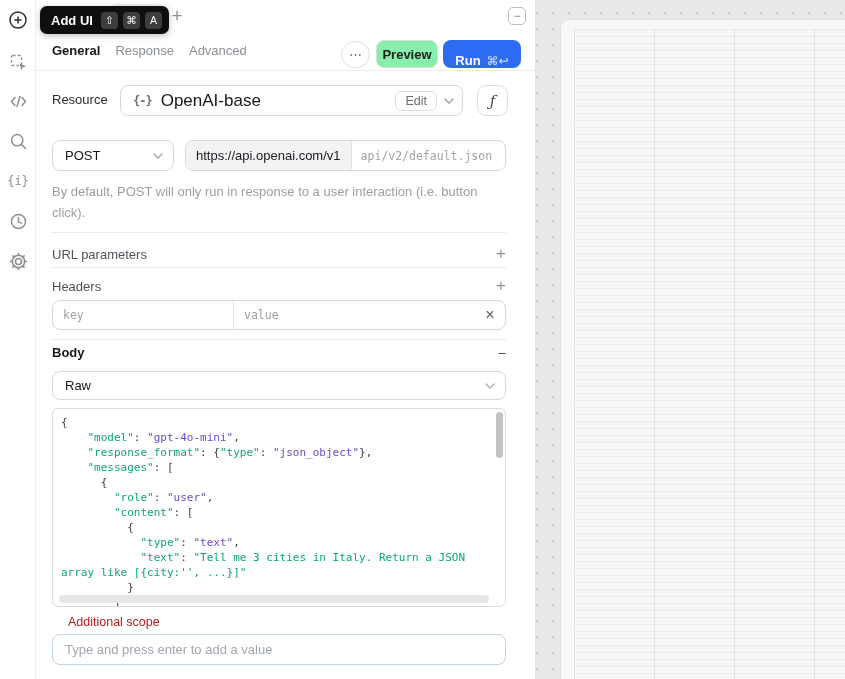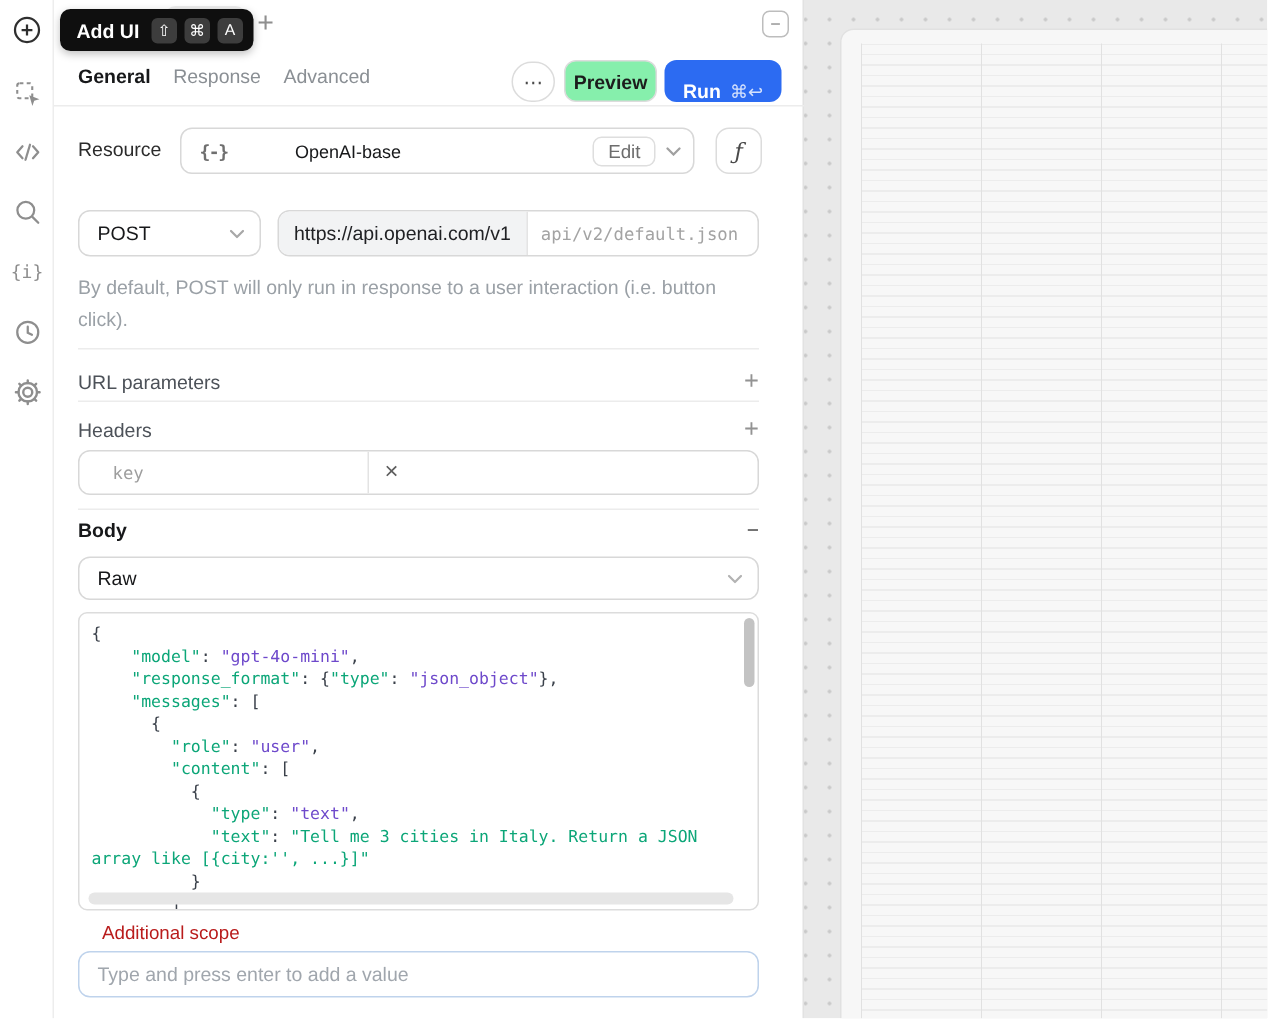--- a/index.html
+++ b/index.html
@@ -41,7 +41,7 @@
 
   .resource-select { position:absolute; left:84px; top:85px; width:343px; height:31px; padding:0 8px 0 12px; }
   .resource-icon { font-family:"DejaVu Sans Mono", monospace; font-size:12px; color:#6f6f6f; font-weight:700; margin-right:9px; letter-spacing:-1px; }
-  .resource-name { font-size:12px; font-weight:500; color:#17181a; flex:1;margin-left:36px; }
+  .resource-name { font-size:17px; font-weight:500; color:#17181a; flex:1; }
   .edit-pill { border:1px solid #dedede; border-radius:6px; padding:2px 9px; font-size:12.5px; color:#6d6d6d; margin-right:7px; cursor:pointer; }
   .fx-btn { position:absolute; left:441px; top:85px; width:31px; height:31px; border:1px solid #dcdcdc; border-radius:9px; background:#fff; display:flex; align-items:center; justify-content:center; font-family:"DejaVu Serif", serif; font-style:italic; font-size:15px; color:#4a4a4a; cursor:pointer; }
 

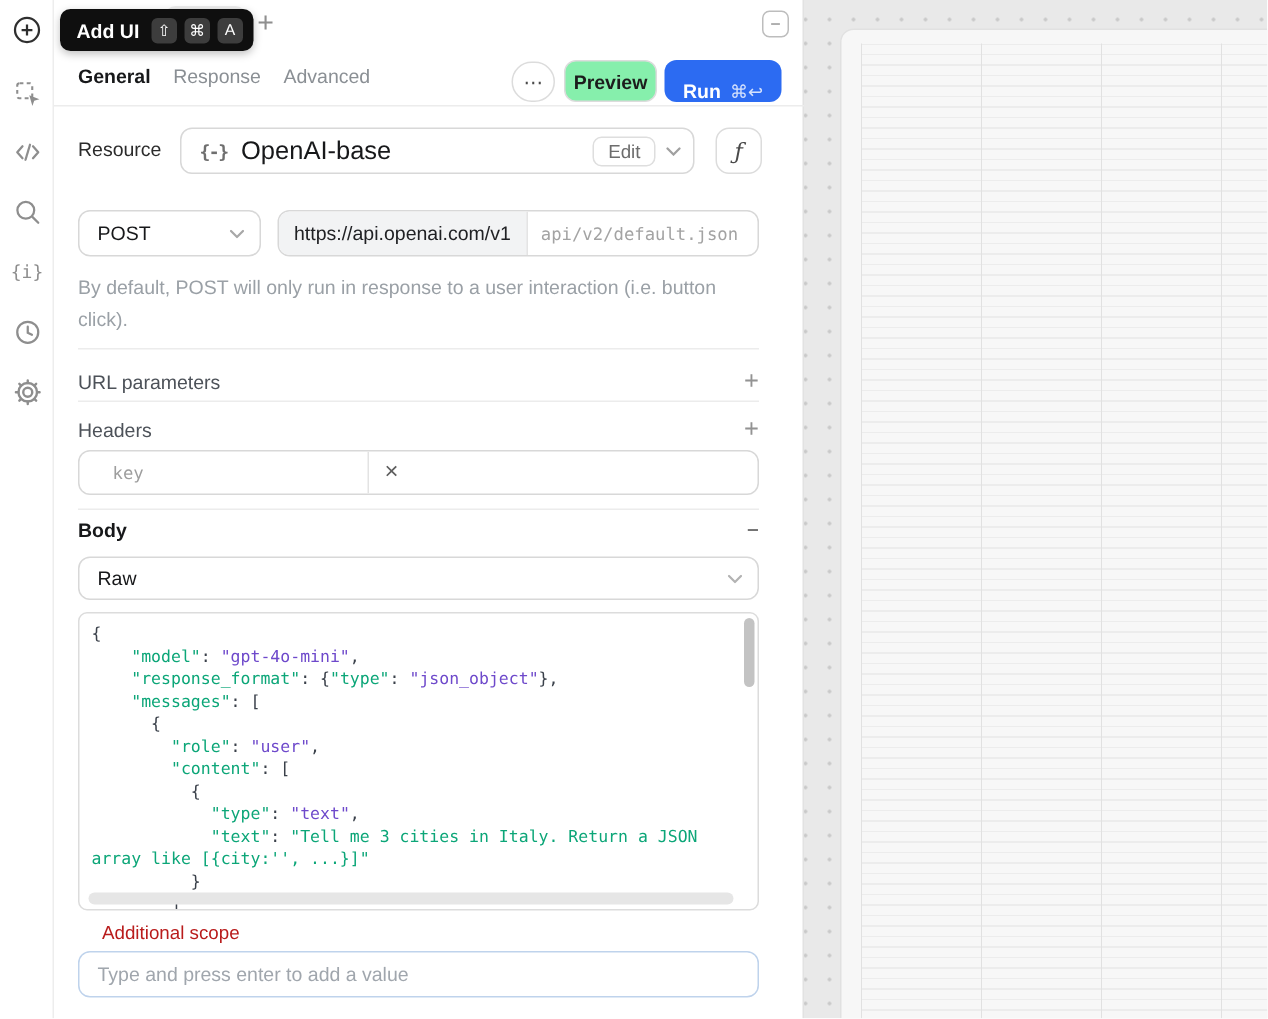--- a/index.html
+++ b/index.html
@@ -58,7 +58,7 @@
   .section-label { font-size:13px; color:#4d5259; }
   .add-btn { font-size:17px; font-weight:300; color:#939393; cursor:pointer; line-height:1; }
 
-  .kv-row { position:absolute; left:16px; top:300px; width:454px; height:30px; border:1px solid #d8d8d8; border-radius:8px; display:flex; align-items:stretch; overflow:hidden; background:#fff;padding-left:12px; }
+  .kv-row { position:absolute; left:16px; top:300px; width:454px; height:30px; border:1px solid #d8d8d8; border-radius:8px; display:flex; align-items:stretch; overflow:hidden; background:#fff; }
   .kv-key { width:181px; border-right:1px solid #e3e3e3; display:flex; align-items:center; padding:0 10px; }
   .kv-val { flex:1; display:flex; align-items:center; padding:0 10px; }
   .mono-ph { font-family:"DejaVu Sans Mono", monospace; font-size:11.5px; color:#9e9e9e; }

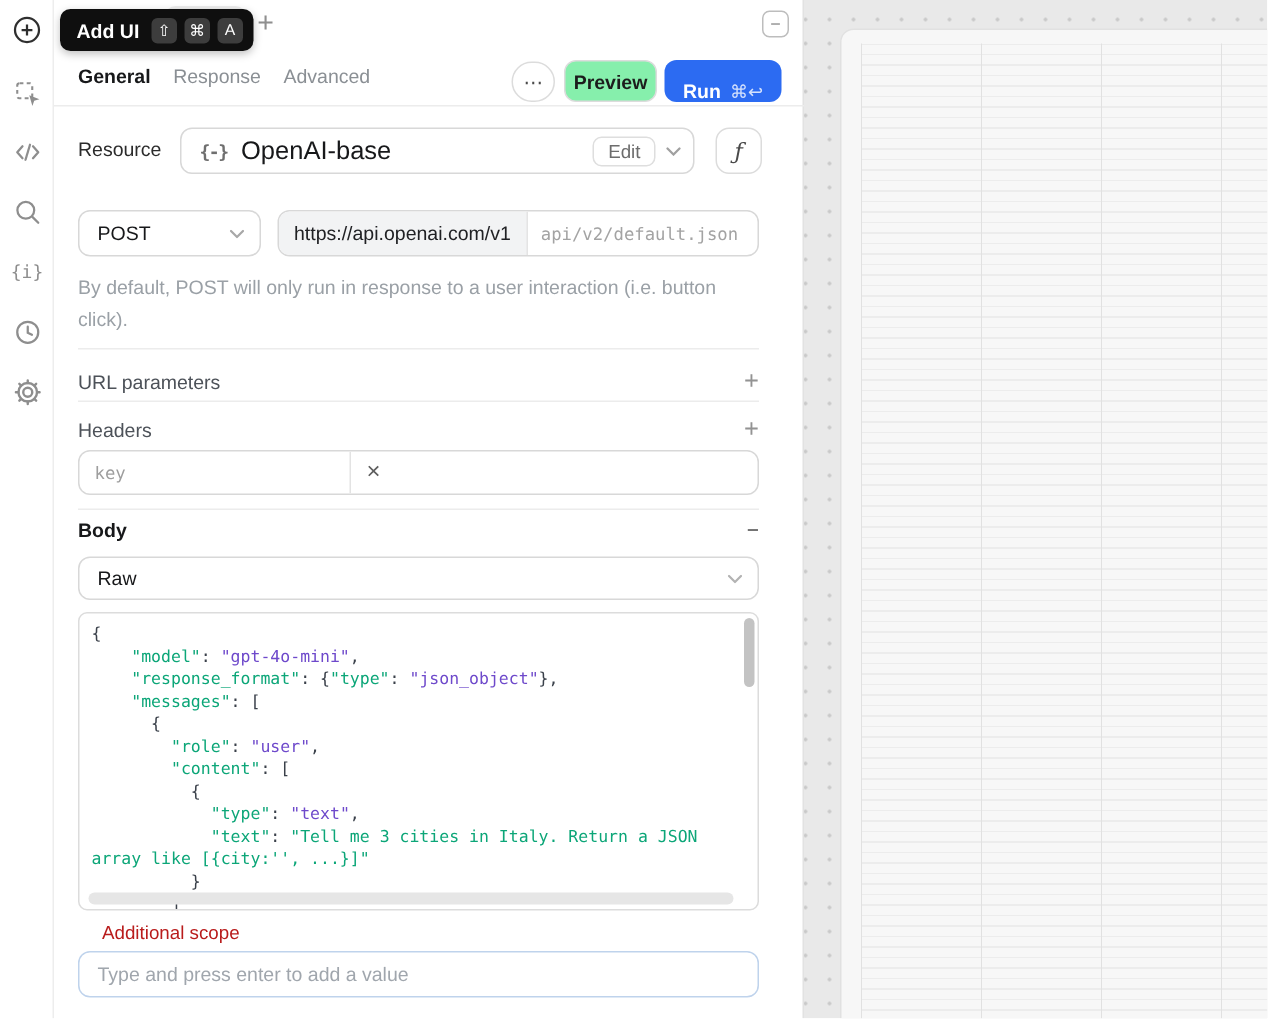--- a/index.html
+++ b/index.html
@@ -227,6 +227,9 @@
       <div class="kv-key">
         <span class="mono-ph">key</span>
       </div>
+      <div class="kv-val">
+        <span class="mono-ph">value</span>
+      </div>
       <div class="kv-x">×</div>
     </div>
 

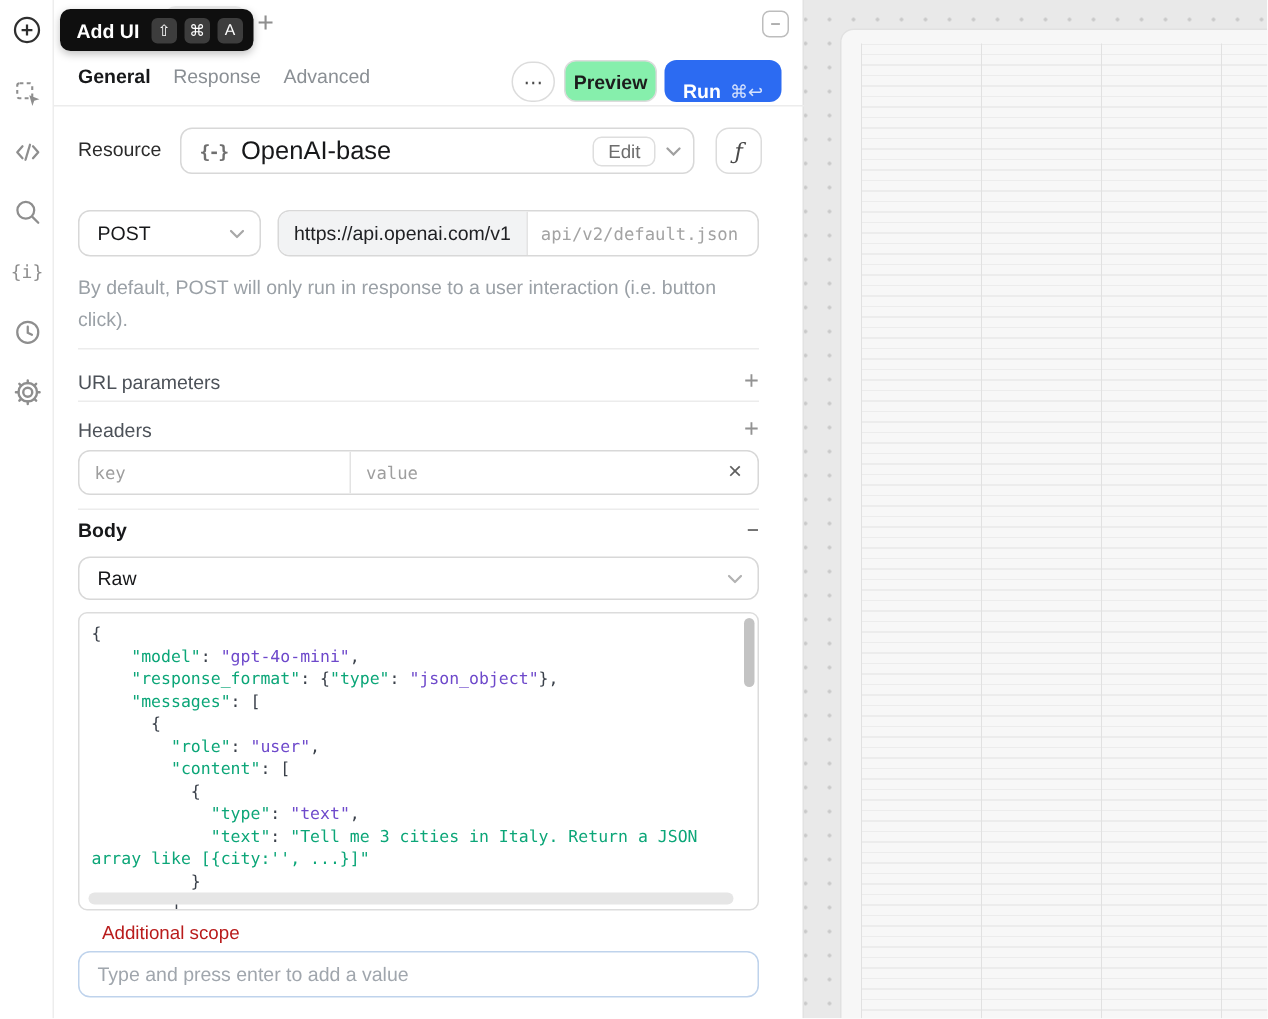--- a/index.html
+++ b/index.html
@@ -64,7 +64,7 @@
   .mono-ph { font-family:"DejaVu Sans Mono", monospace; font-size:11.5px; color:#9e9e9e; }
   .kv-x { width:30px; display:flex; align-items:center; justify-content:center; font-size:16px; color:#5f5f5f; cursor:pointer; }
 
-  .body-row { position:absolute; left:16px; top:345px; width:454px; display:flex; align-items:center; justify-content:space-between; }
+  .body-row { position:absolute; left:16px; top:345px; width:454px; display:flex; justify-content:space-between; }
   .body-label { font-size:13px; font-weight:700; color:#17181a; }
   .minus-btn { font-size:14px; color:#4a4a4a; cursor:pointer; }
 

